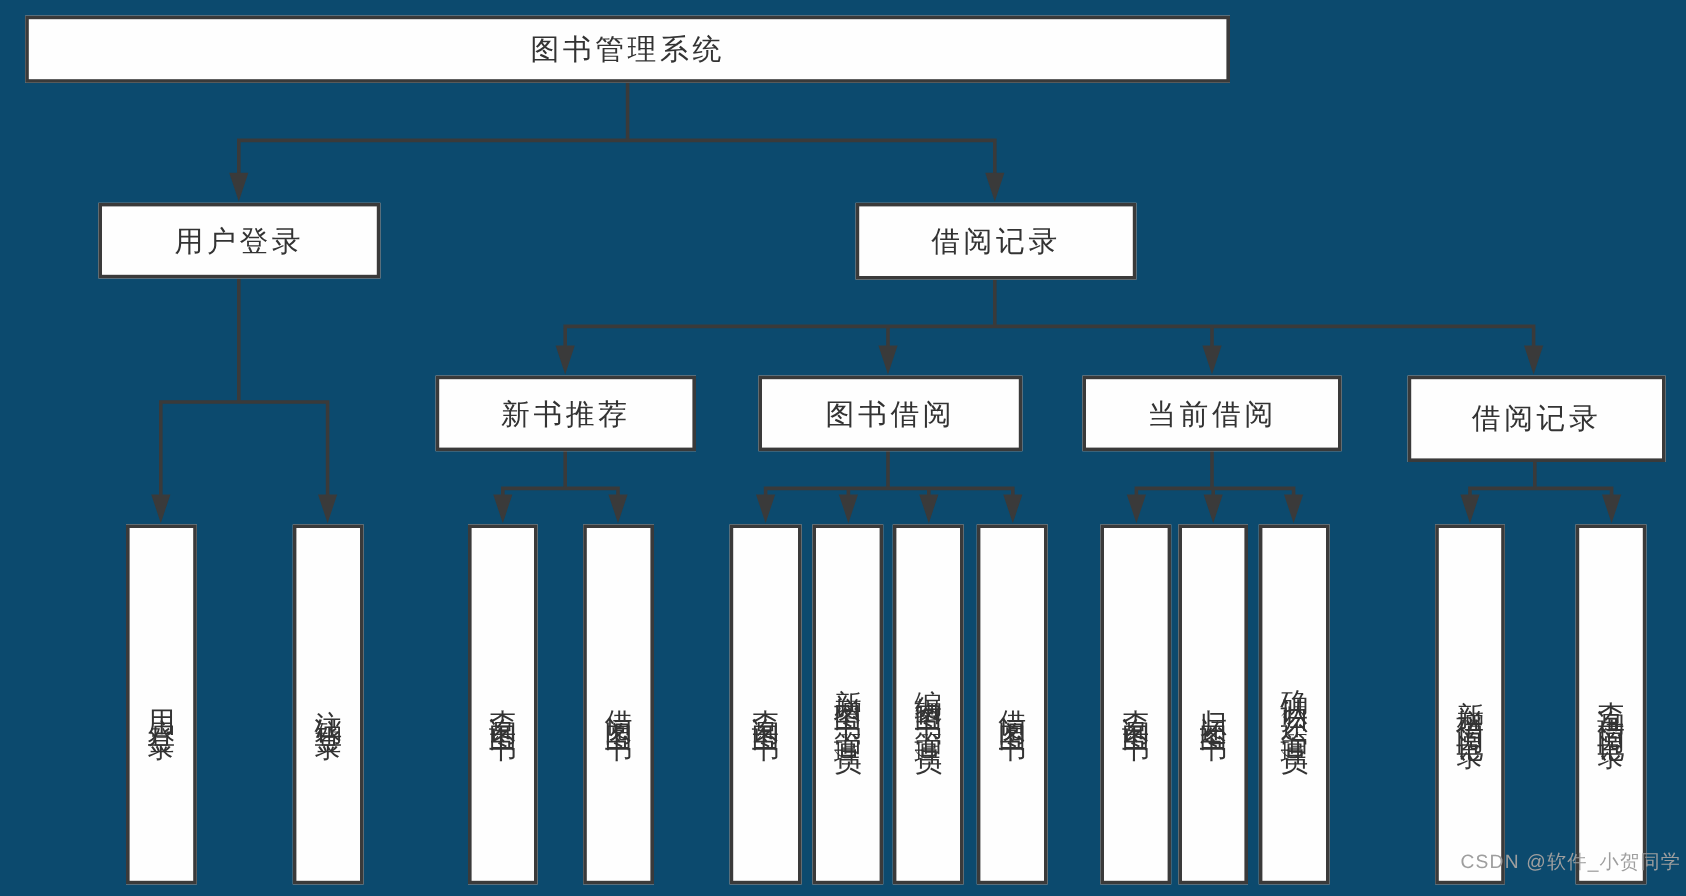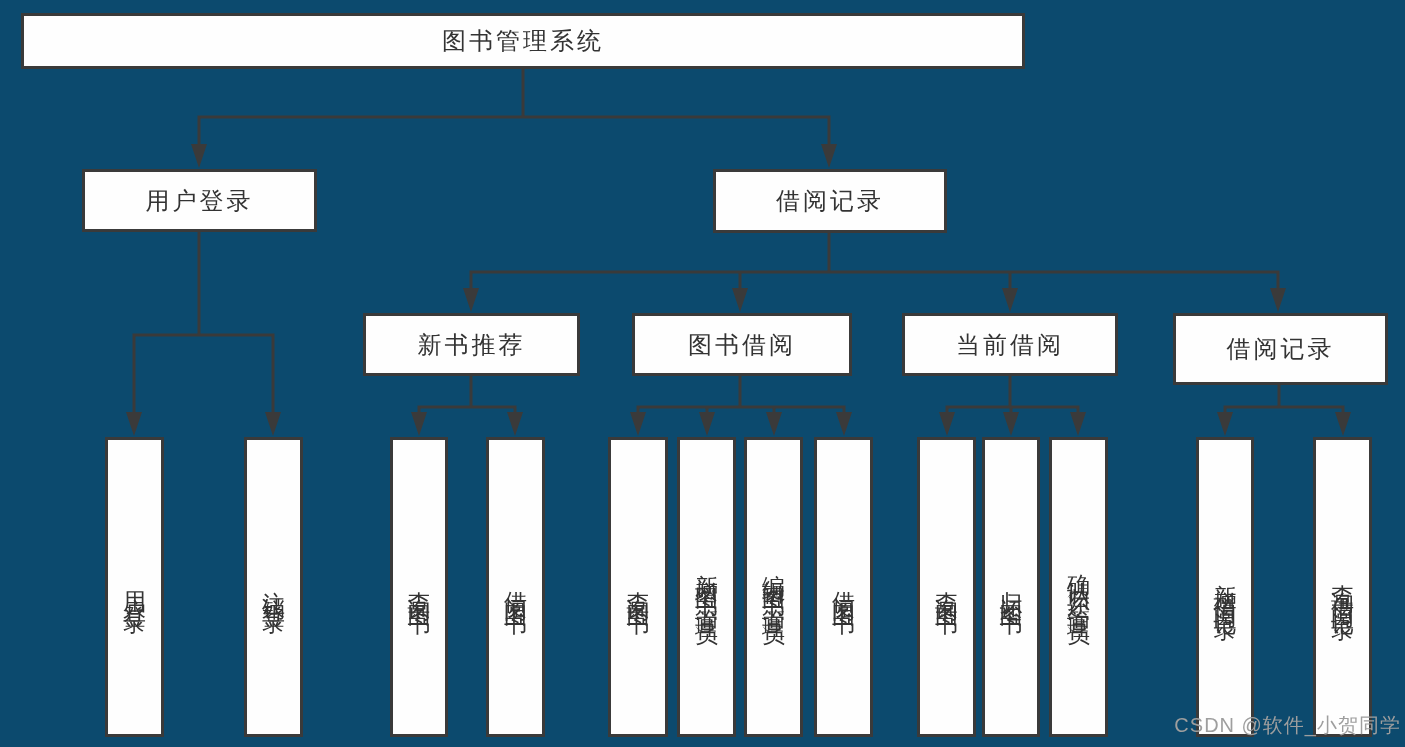--- a/index.html
+++ b/index.html
@@ -19,7 +19,7 @@
     white-space:nowrap;
   }
   .watermark{
-    position:absolute;right:4px;bottom:8px;font-size:20px;letter-spacing:1px;
+    position:absolute;right:4px;bottom:18px;font-size:16px;letter-spacing:1px;
     color:#9e9e9e;white-space:nowrap;
   }
 </style>

